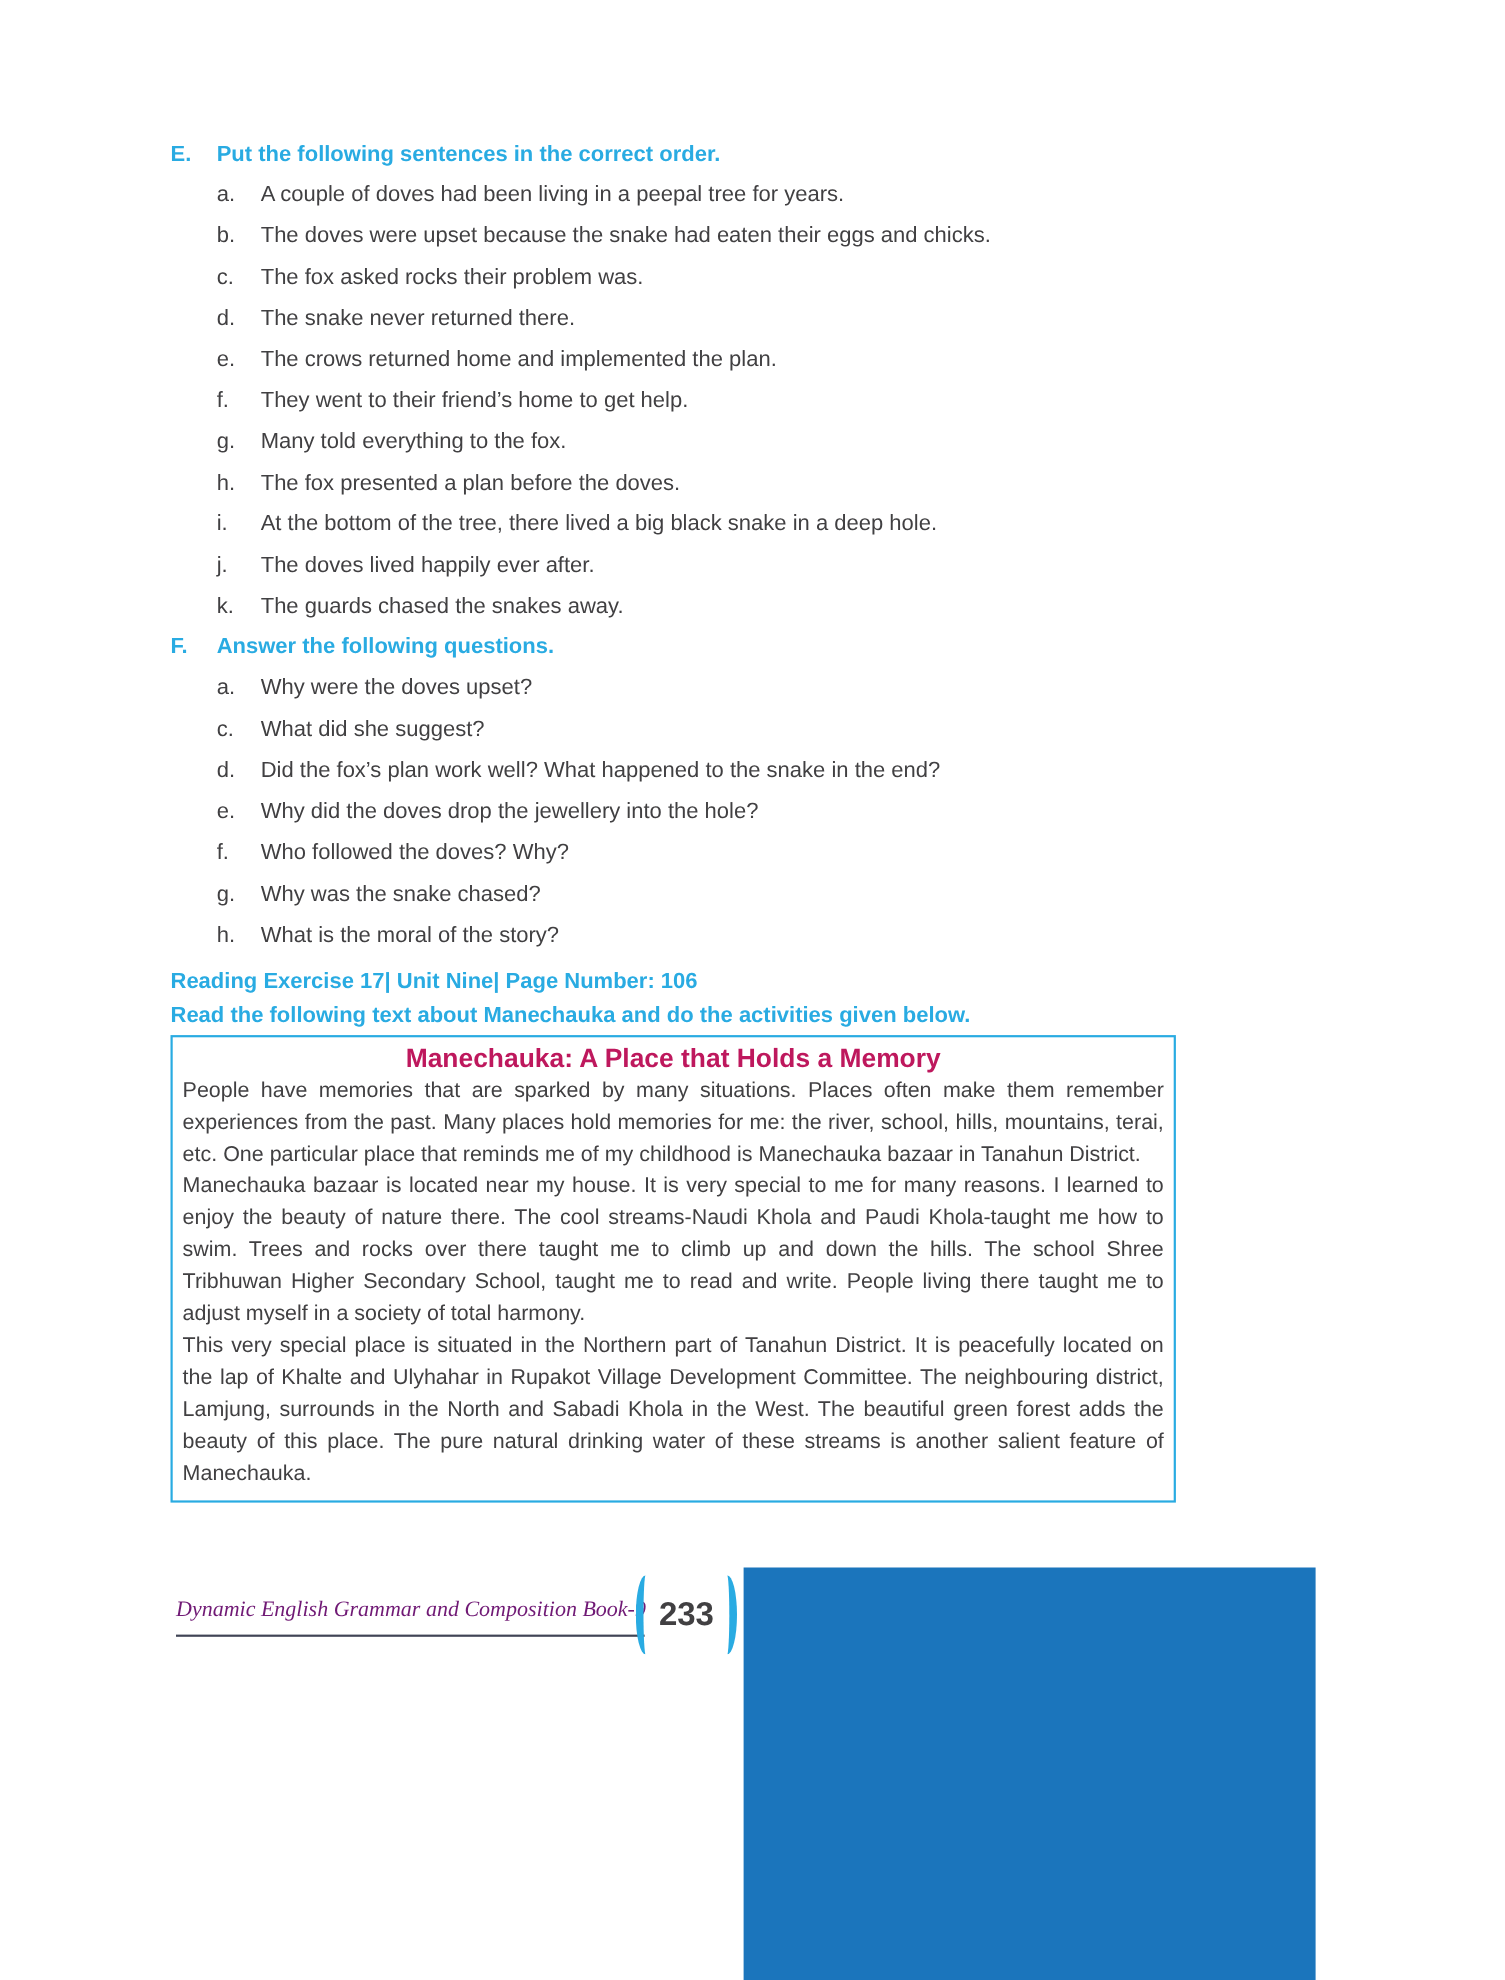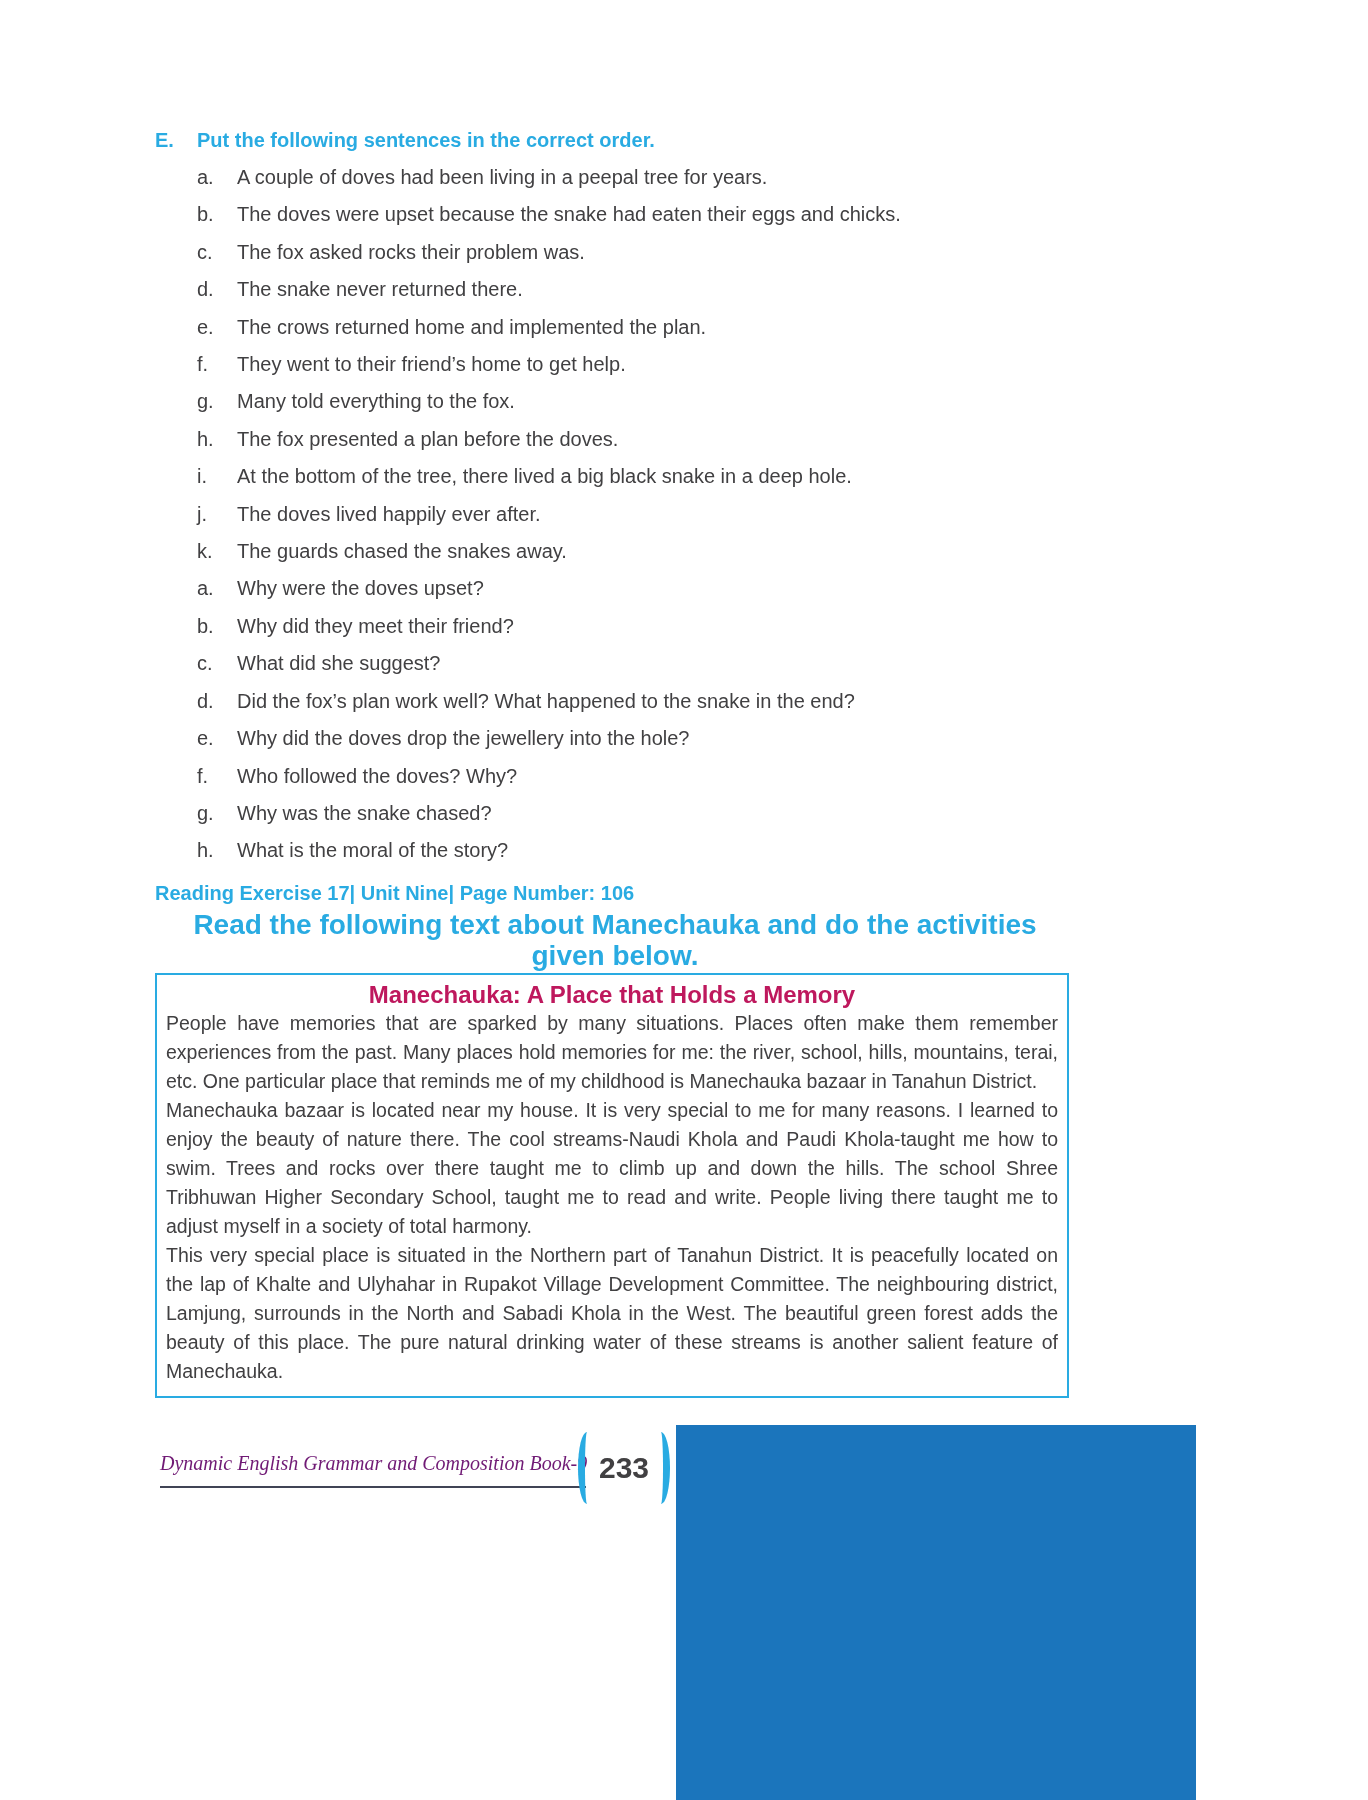--- a/index.html
+++ b/index.html
@@ -188,6 +188,9 @@
     </section>
 
     <section>
+      <div class="sec-head">
+        <span class="sec-label">F.</span><span class="sec-title">Answer the following questions.</span>
+      </div>
       <div class="item-list">
 
           <div class="item">

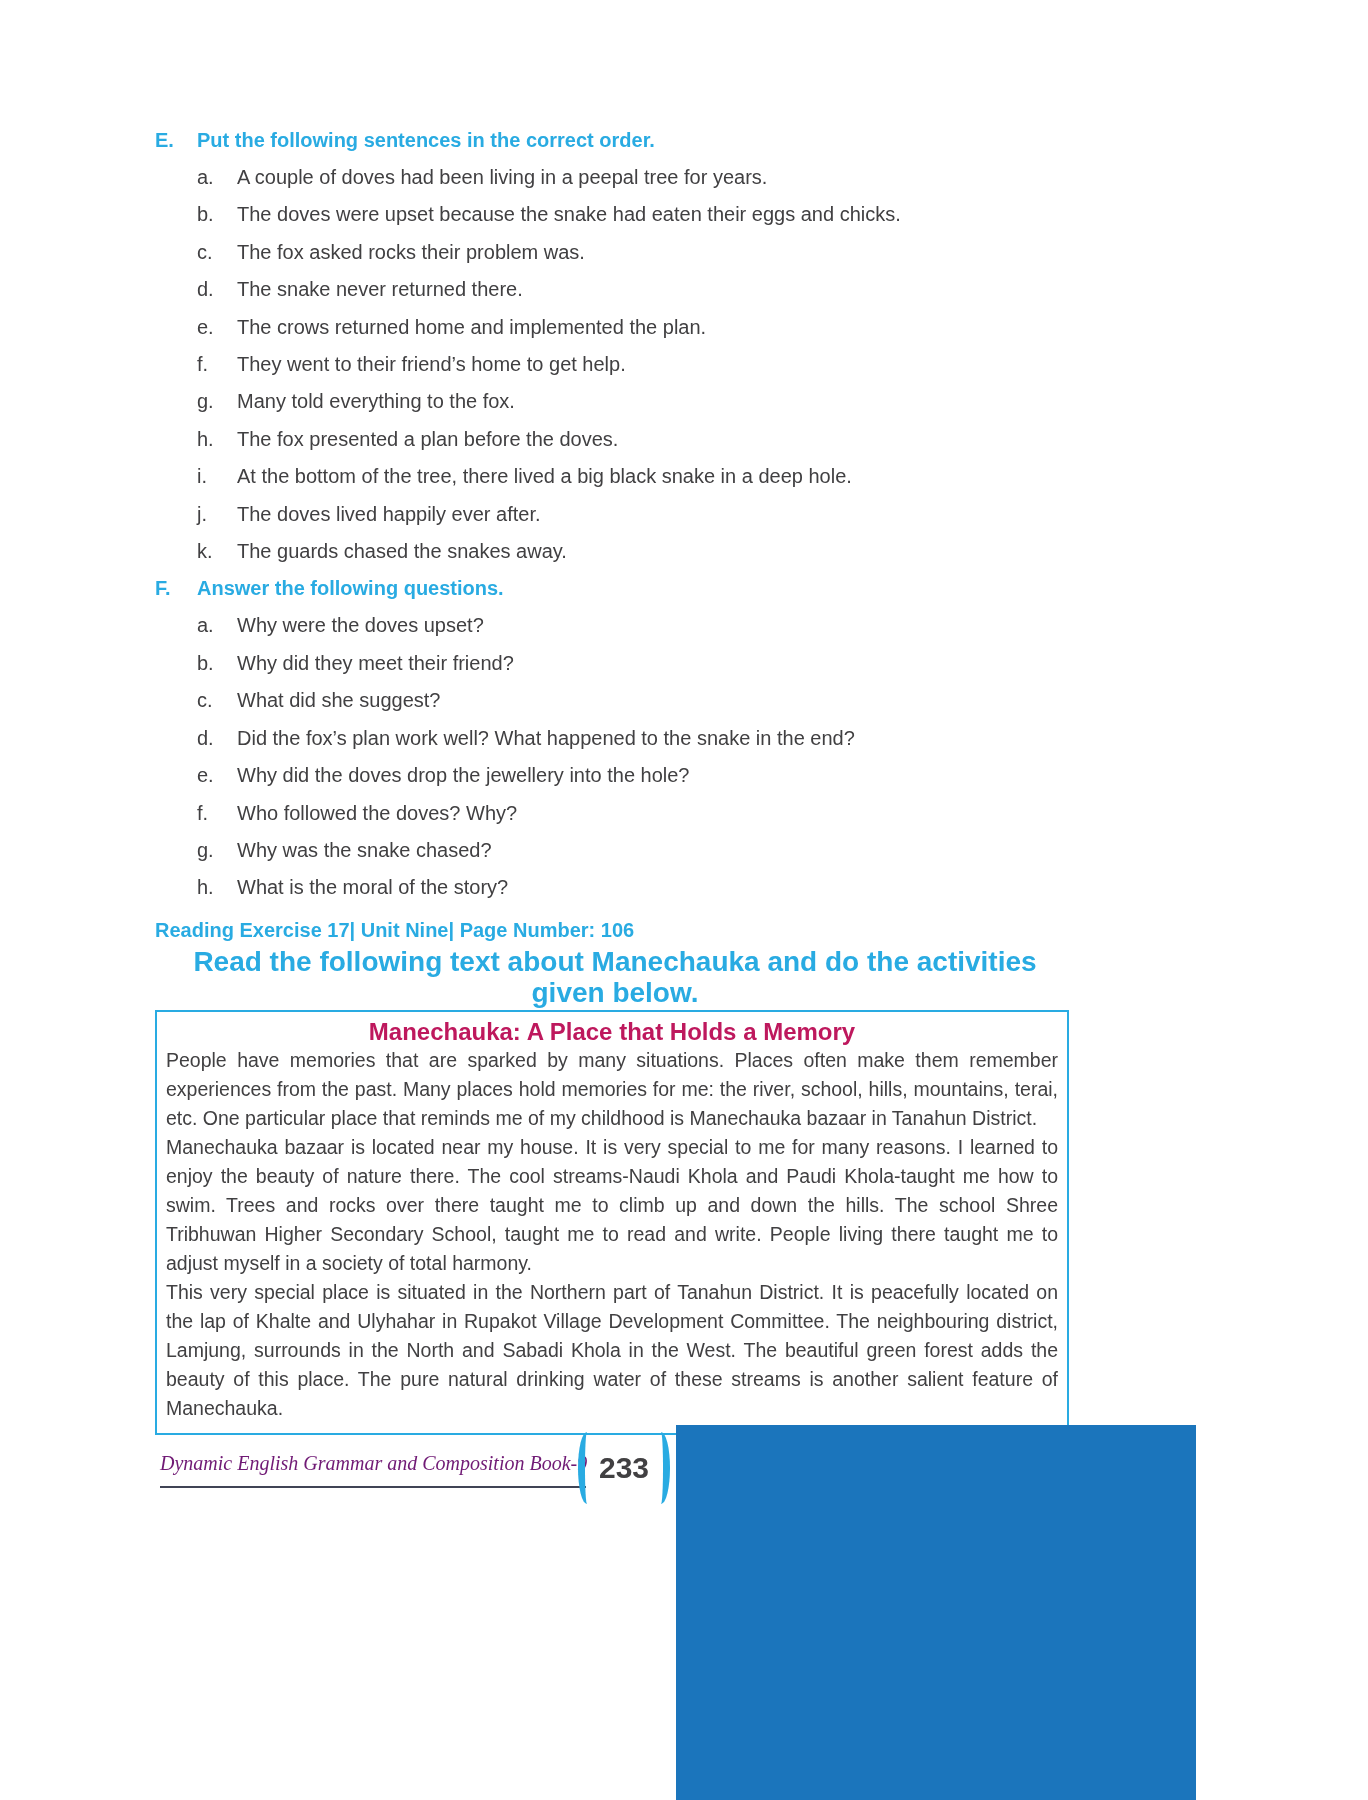--- a/index.html
+++ b/index.html
@@ -197,9 +197,6 @@
             <span class="letter">a.</span><span class="item-text">Why were the doves upset?</span>
           </div>
 
-          <div class="item">
-            <span class="letter">b.</span><span class="item-text">Why did they meet their friend?</span>
-          </div>
 
           <div class="item">
             <span class="letter">c.</span><span class="item-text">What did she suggest?</span>

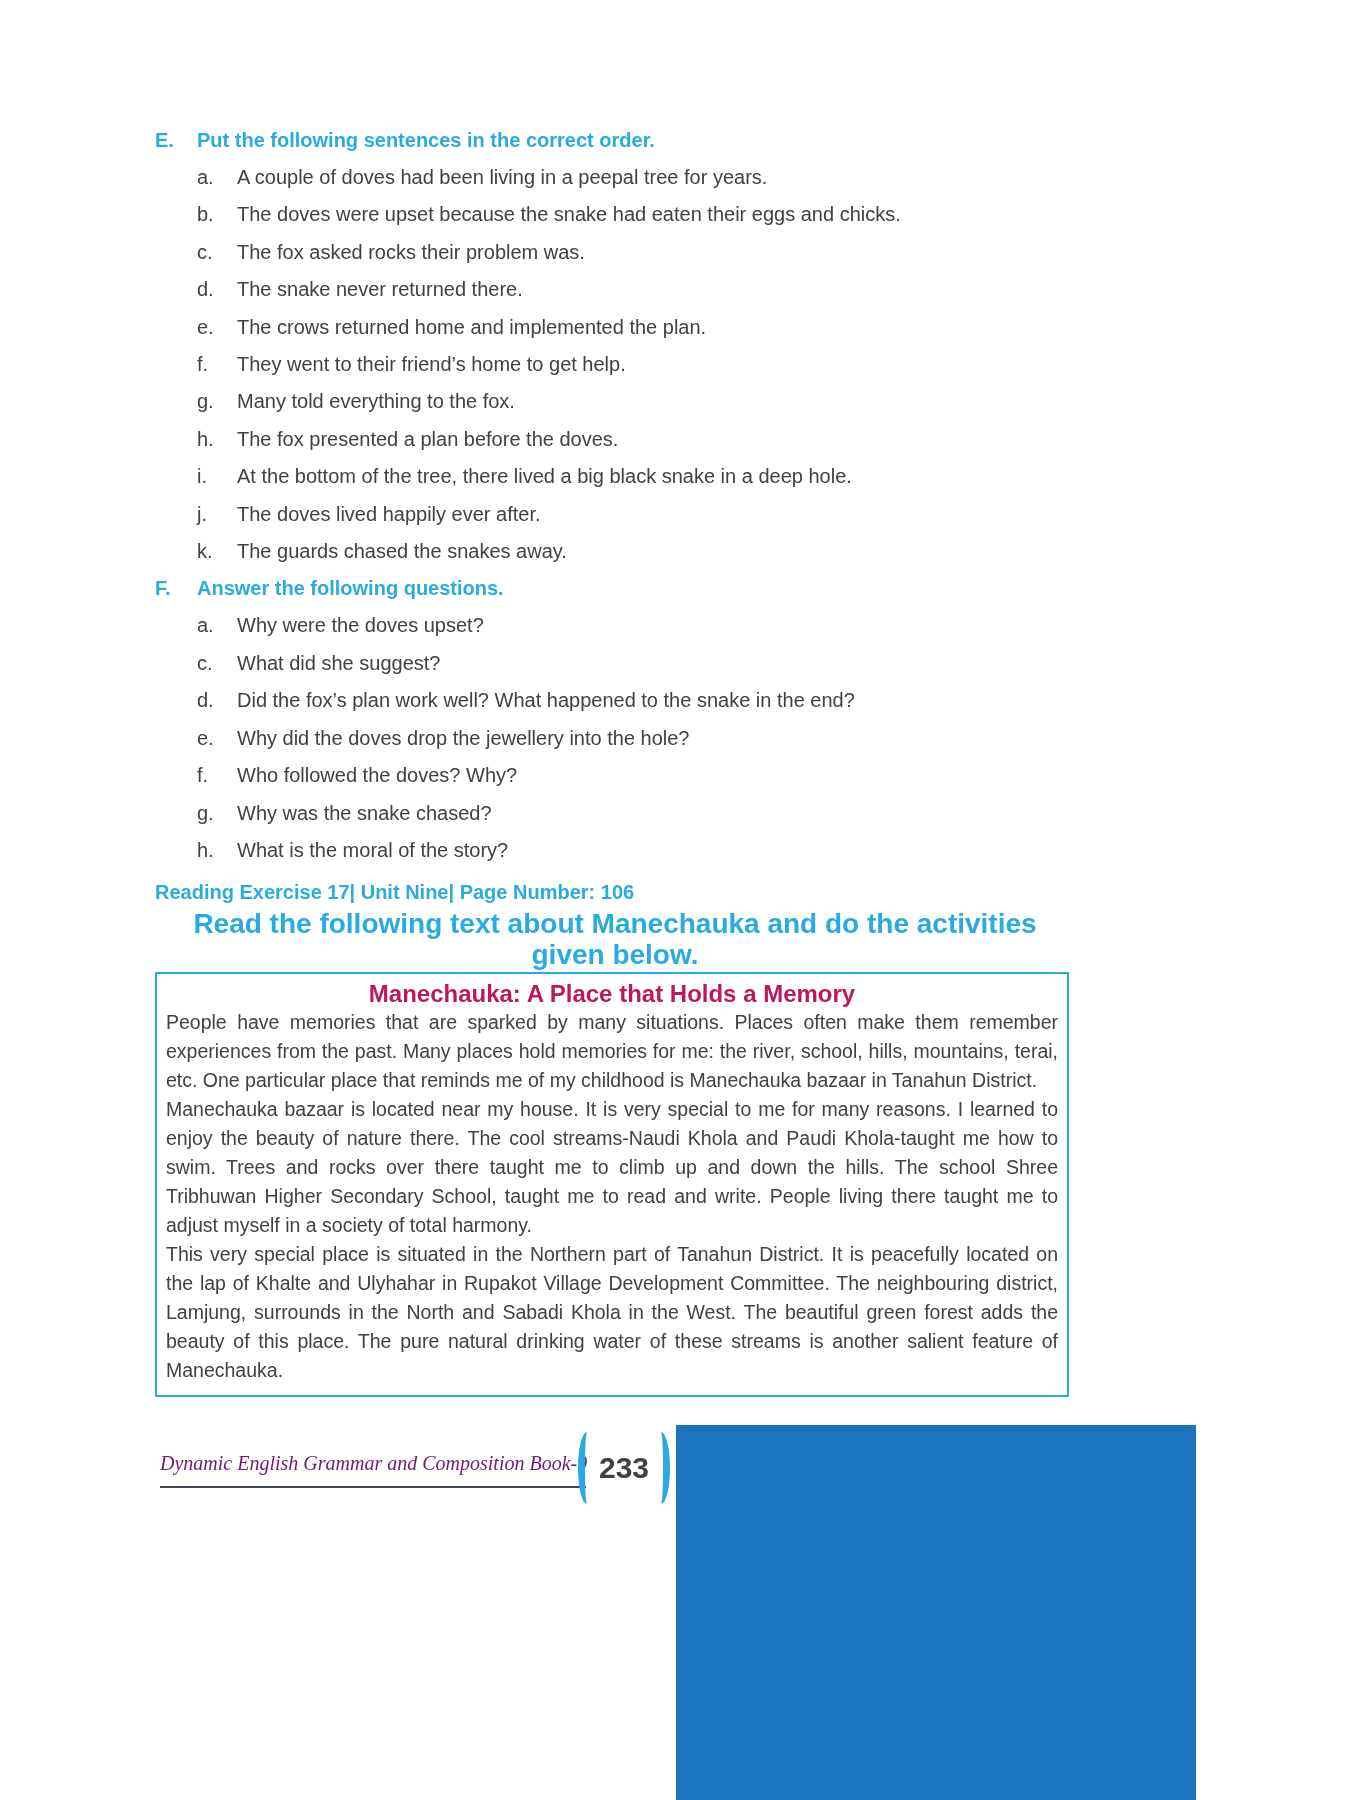--- a/index.html
+++ b/index.html
@@ -47,10 +47,9 @@
   }
   .re-instruction {
     font-weight: bold;
-    font-size: 28px;
+    font-size: 20px;
     line-height: 31px;
     color: #29abe2;
-    text-align: center;
   }
   .passage-box {
     margin-top: 2px;

